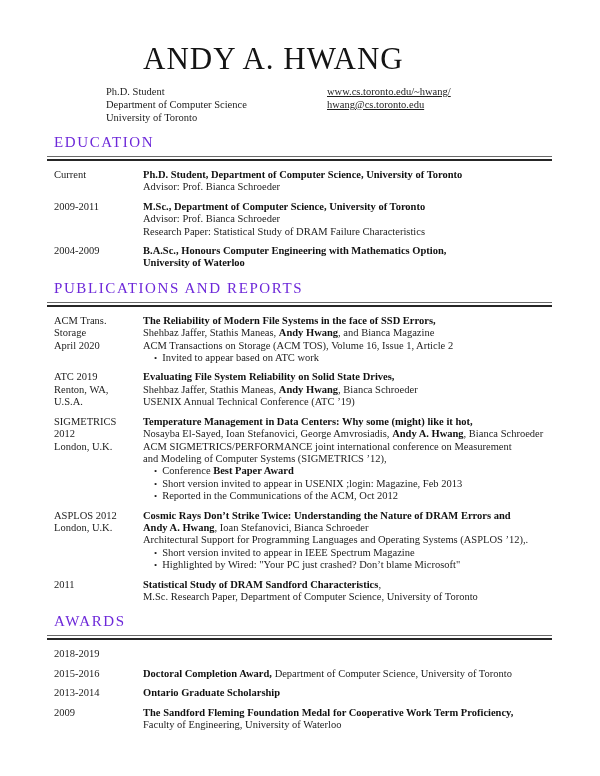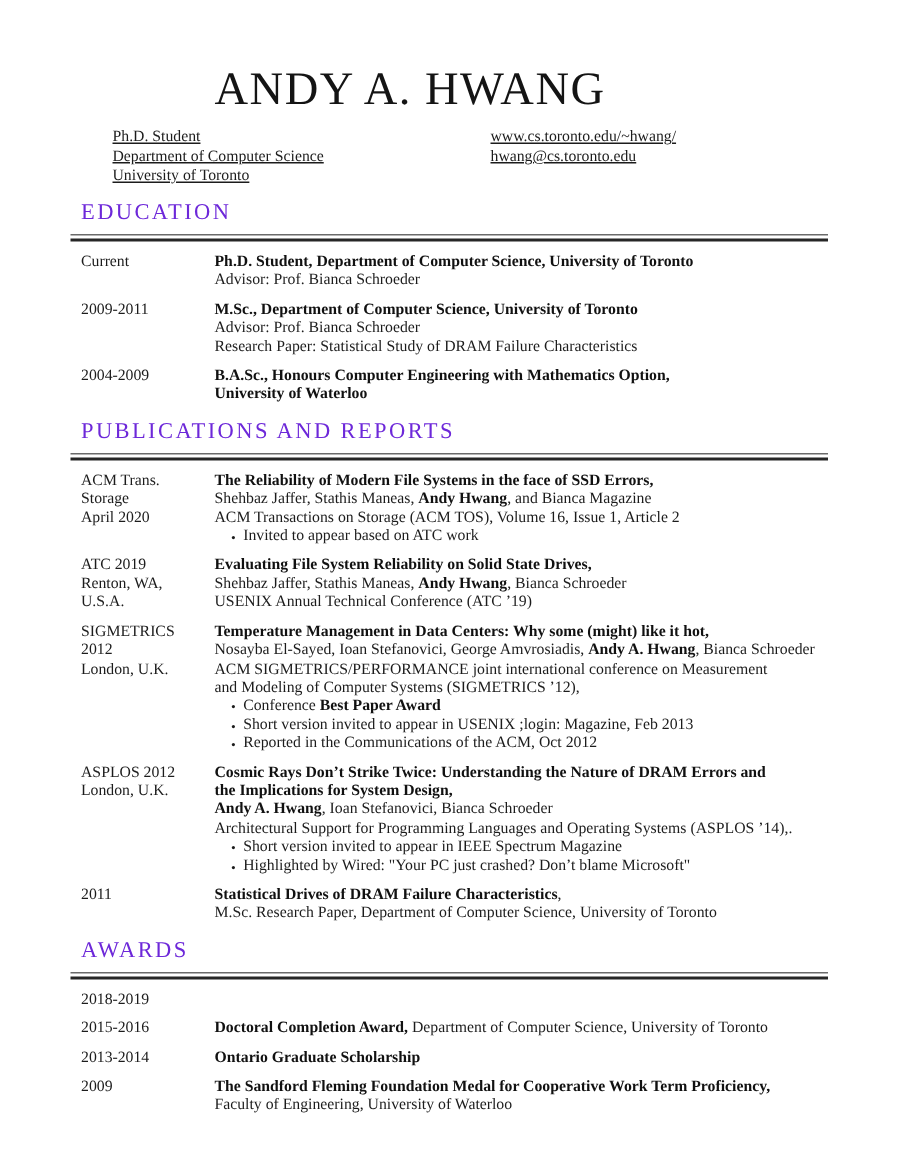--- a/index.html
+++ b/index.html
@@ -17,7 +17,7 @@
     line-height:34px;white-space:nowrap;
   }
   .contact{position:relative;margin-top:9px;font-size:10.5px;line-height:13px;}
-  .contact-left{margin-left:75px;text-decoration:underline;}
+  .contact-left{margin-left:106px;}
   .contact-right{position:absolute;top:0;left:327px;text-decoration:underline;}
   .cv-section{margin-top:10px;}
   .section-title{

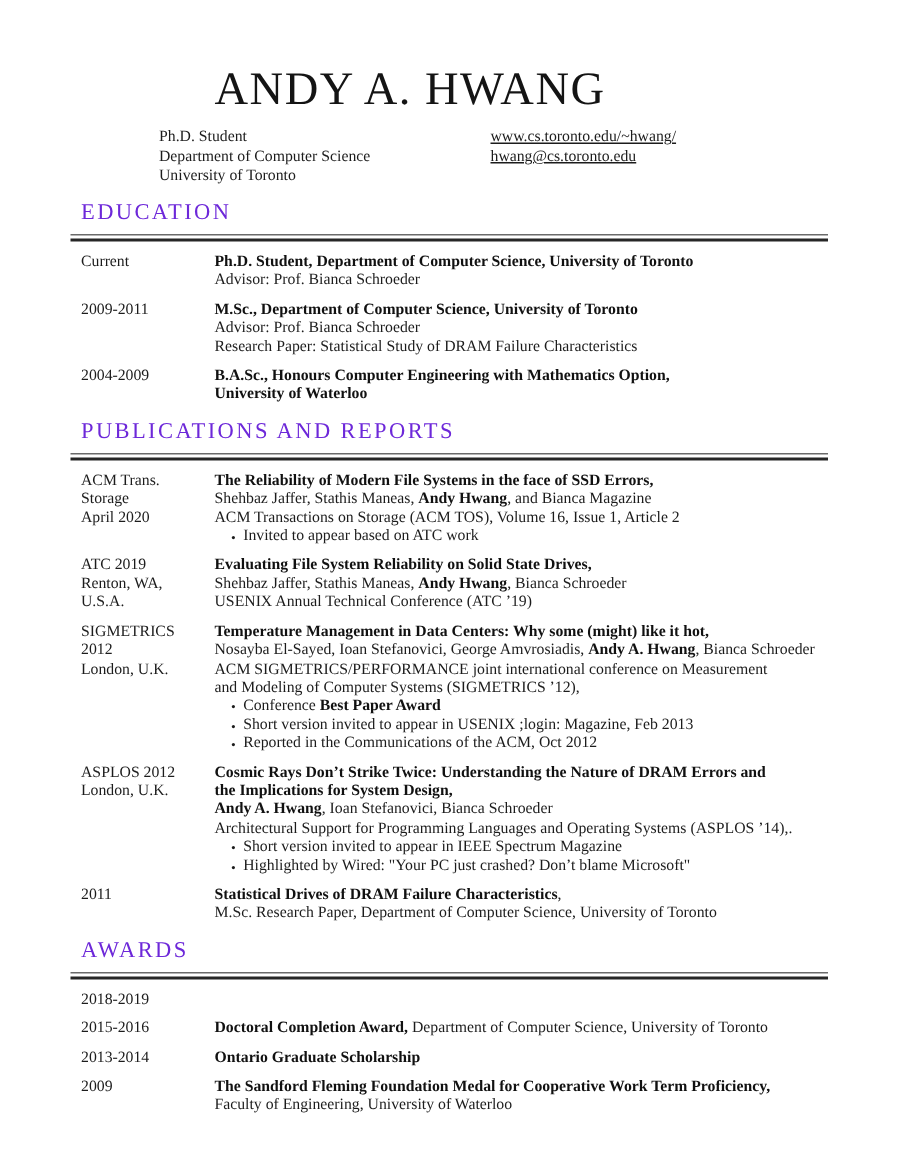--- a/index.html
+++ b/index.html
@@ -152,7 +152,6 @@
             </div>
             <div class="content">
               <div class="line"><span class="line-text"><span class="b">Cosmic Rays Don’t Strike Twice: Understanding the Nature of DRAM Errors and</span></span></div>
-              <div class="line"><span class="line-text"><span class="b">the Implications for System Design,</span></span></div>
               <div class="line"><span class="line-text"><span class="b">Andy A. Hwang</span><span>, Ioan Stefanovici, Bianca Schroeder</span></span></div>
               <div class="line"><span class="line-text"><span>Architectural Support for Programming Languages and Operating Systems (ASPLOS ’14),.</span></span></div>
               <div class="line bullet">

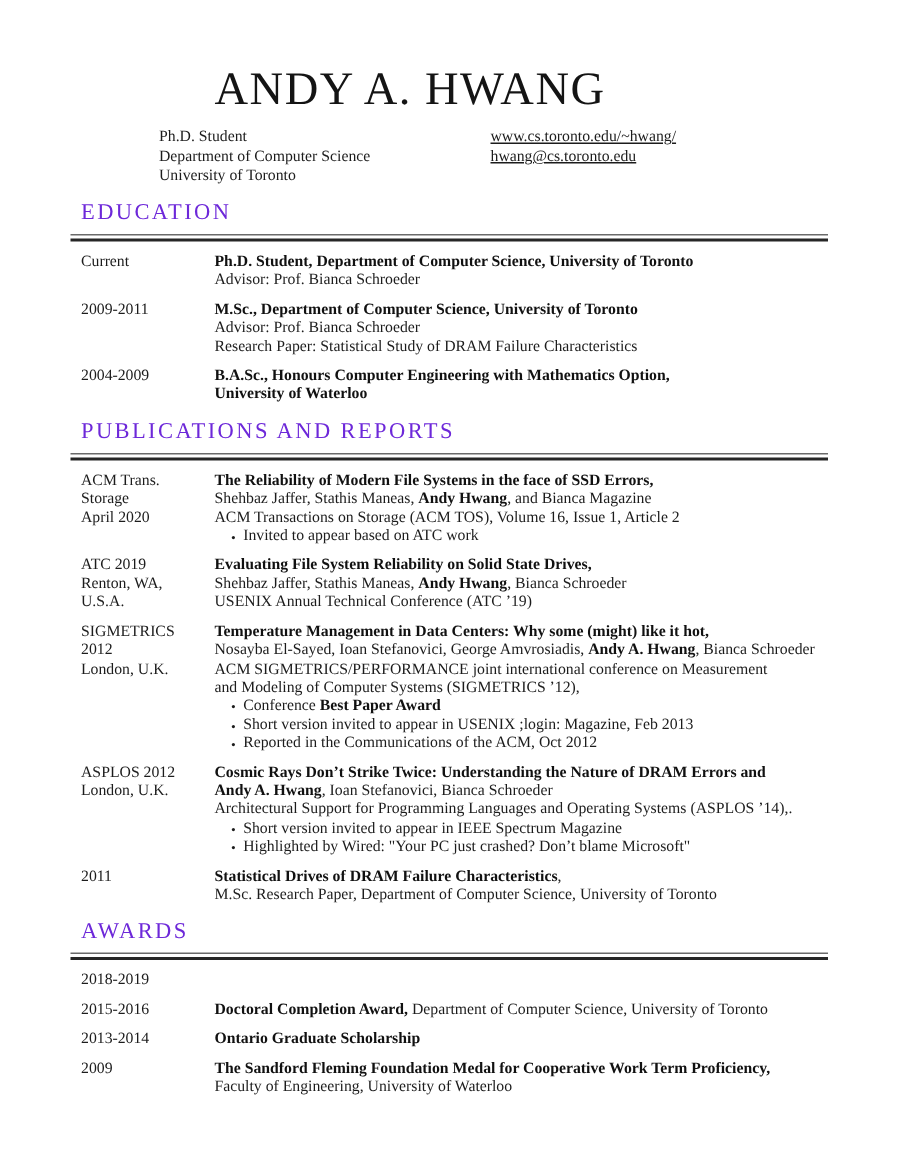--- a/index.html
+++ b/index.html
@@ -153,7 +153,7 @@
             <div class="content">
               <div class="line"><span class="line-text"><span class="b">Cosmic Rays Don’t Strike Twice: Understanding the Nature of DRAM Errors and</span></span></div>
               <div class="line"><span class="line-text"><span class="b">Andy A. Hwang</span><span>, Ioan Stefanovici, Bianca Schroeder</span></span></div>
-              <div class="line"><span class="line-text"><span>Architectural Support for Programming Languages and Operating Systems (ASPLOS ’14),.</span></span></div>
+              <div class="line"><span class="line-text"><span>Architectural Support for Programming Languages and Operating Systems (ASPLOS ’12),.</span></span></div>
               <div class="line bullet">
                 <span class="bullet-glyph">•</span>
                 <span class="line-text"><span>Short version invited to appear in IEEE Spectrum Magazine</span></span>

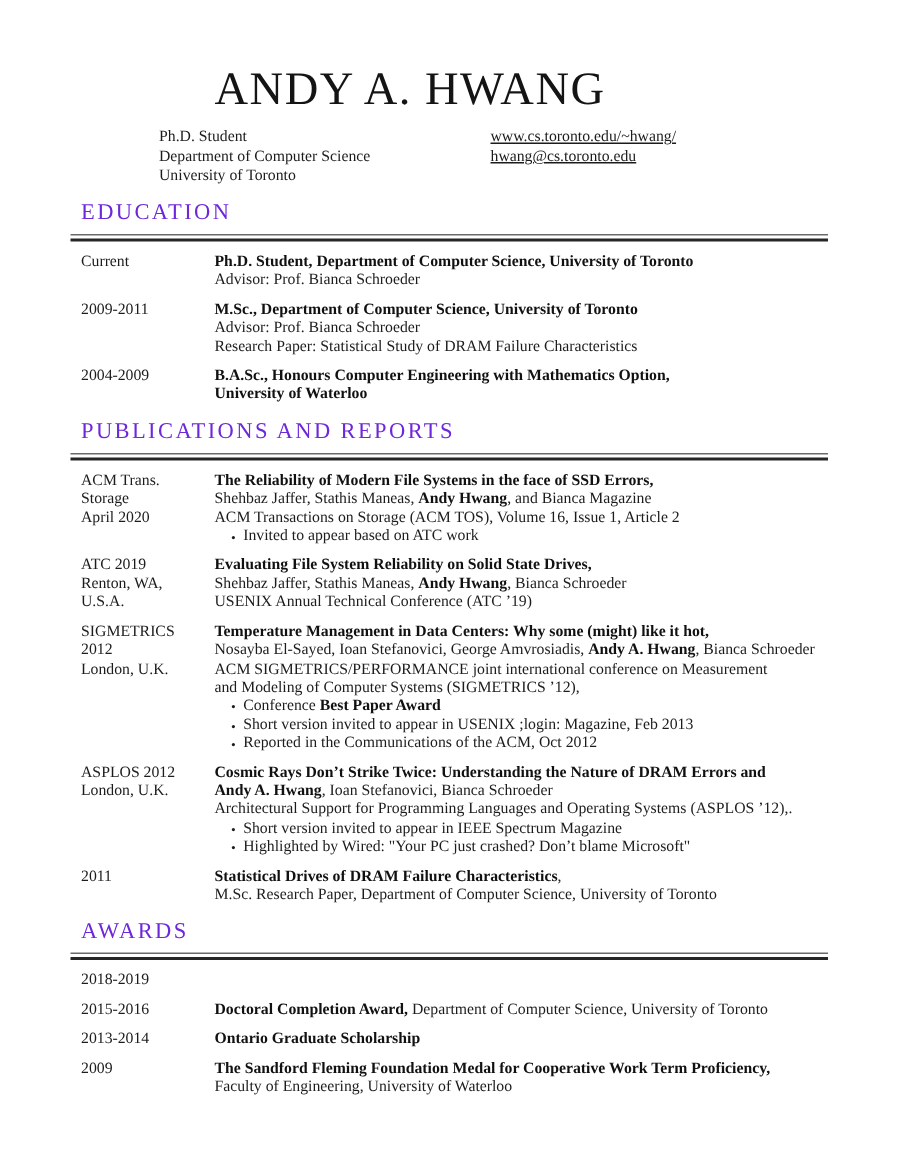--- a/index.html
+++ b/index.html
@@ -169,7 +169,7 @@
               <div class="date-line">2011</div>
             </div>
             <div class="content">
-              <div class="line"><span class="line-text"><span class="b">Statistical Drives of DRAM Failure Characteristics</span><span>,</span></span></div>
+              <div class="line"><span class="line-text"><span class="b">Statistical Study of DRAM Sandford Characteristics</span><span>,</span></span></div>
               <div class="line"><span class="line-text"><span>M.Sc. Research Paper, Department of Computer Science, University of Toronto</span></span></div>
             </div>
           </div>

